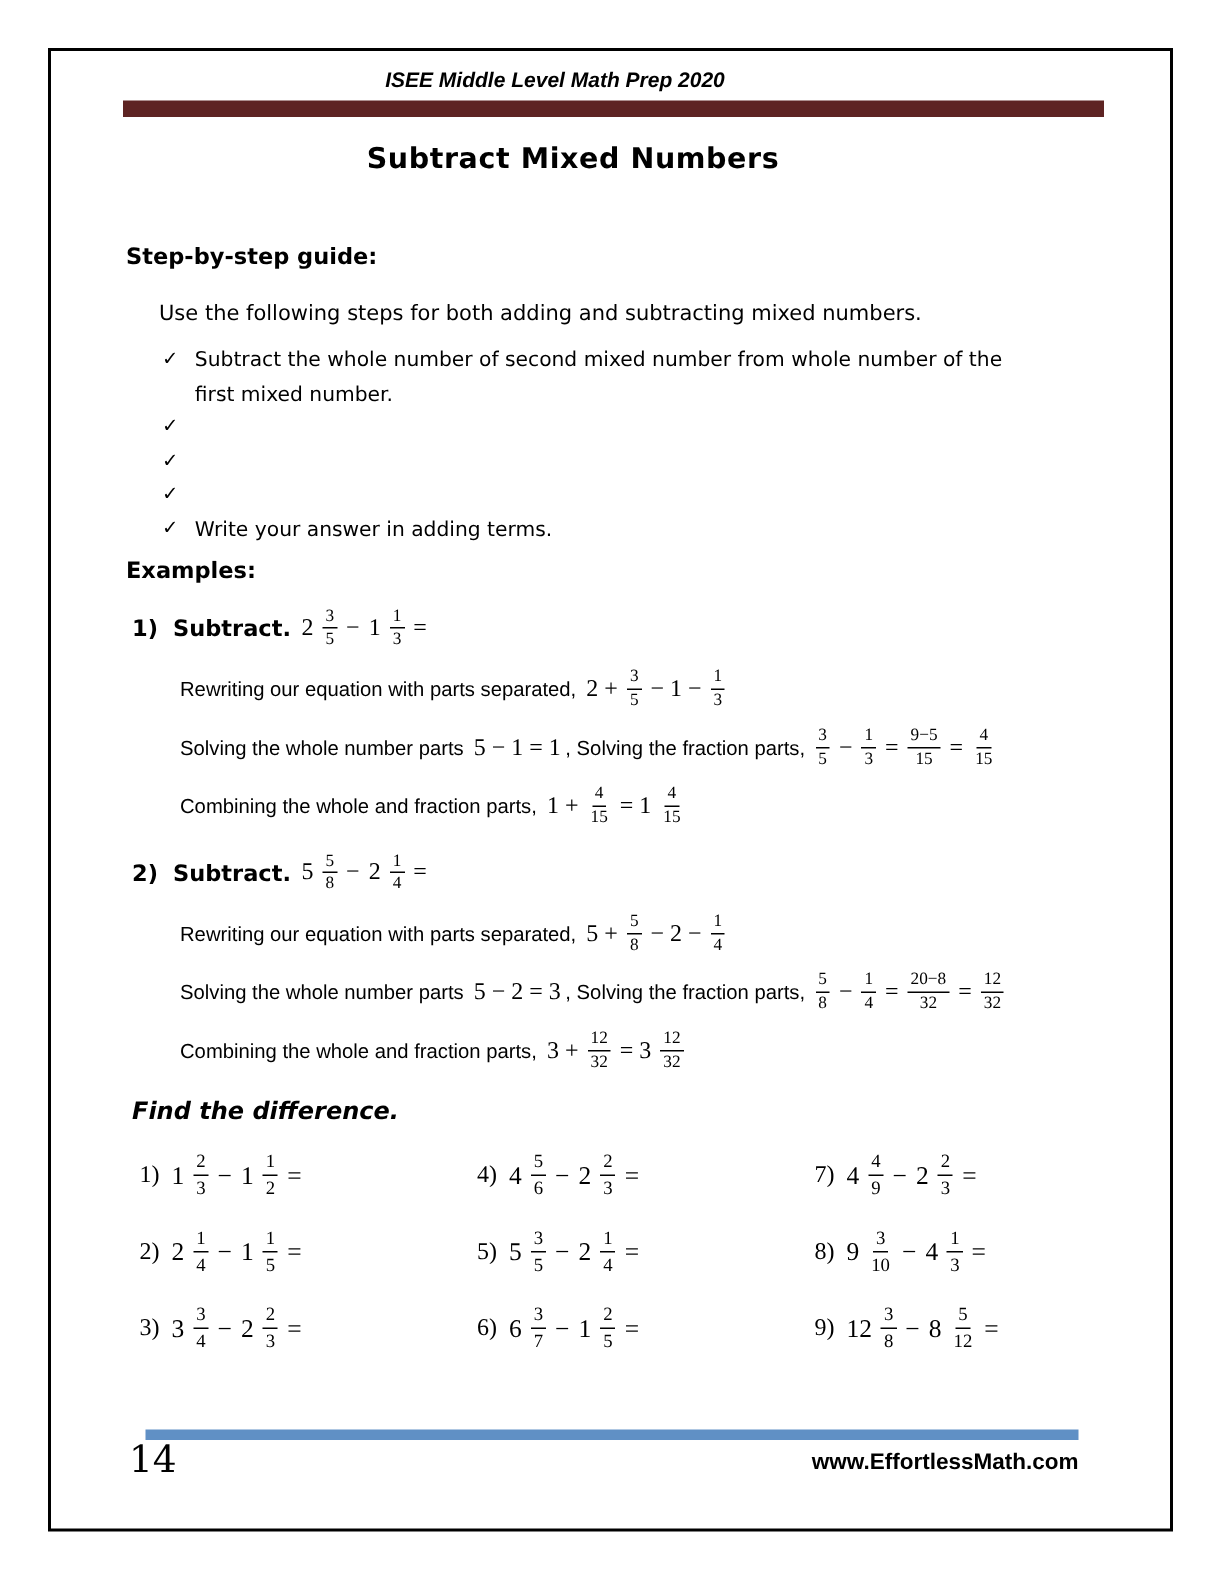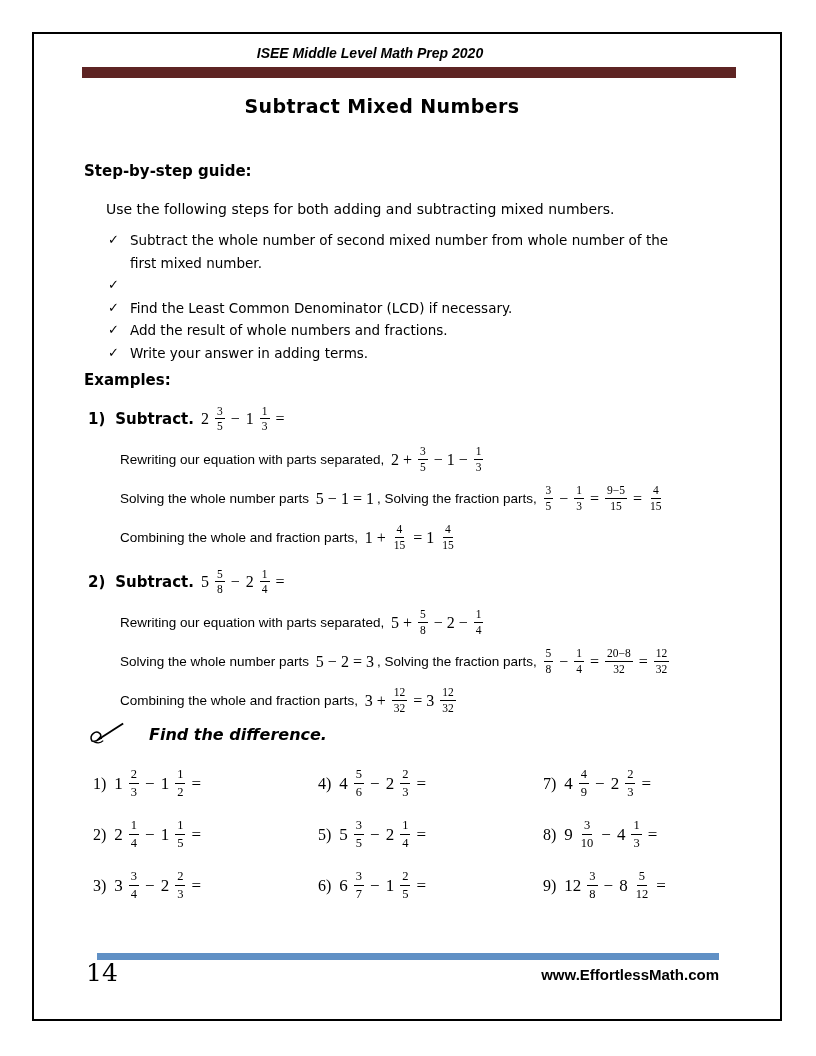--- a/index.html
+++ b/index.html
@@ -79,7 +79,6 @@
     </div>
     <div class="step">
       <span class="check">✓</span>
-      <span class="step-text">Find the Least Common Denominator (LCD) if necessary.</span>
     </div>
     <div class="step">
       <span class="check">✓</span>

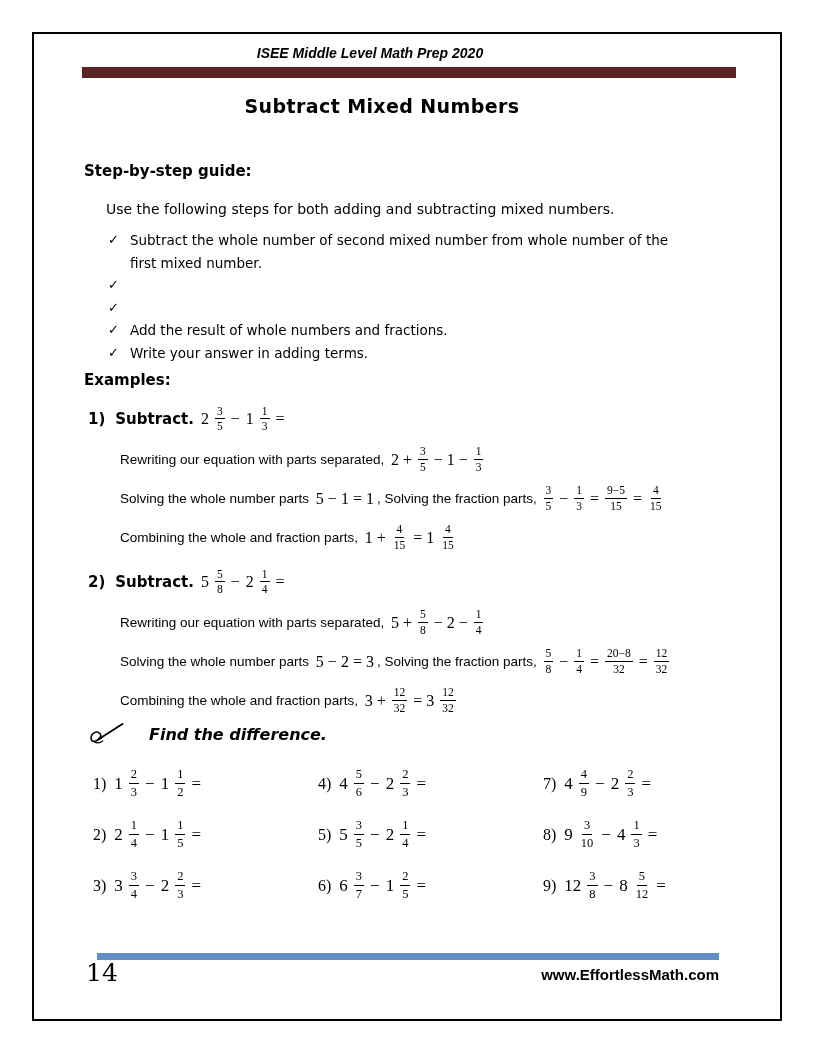--- a/index.html
+++ b/index.html
@@ -82,7 +82,6 @@
     </div>
     <div class="step">
       <span class="check">✓</span>
-      <span class="step-text">Add the result of whole numbers and fractions.</span>
     </div>
     <div class="step">
       <span class="check">✓</span>

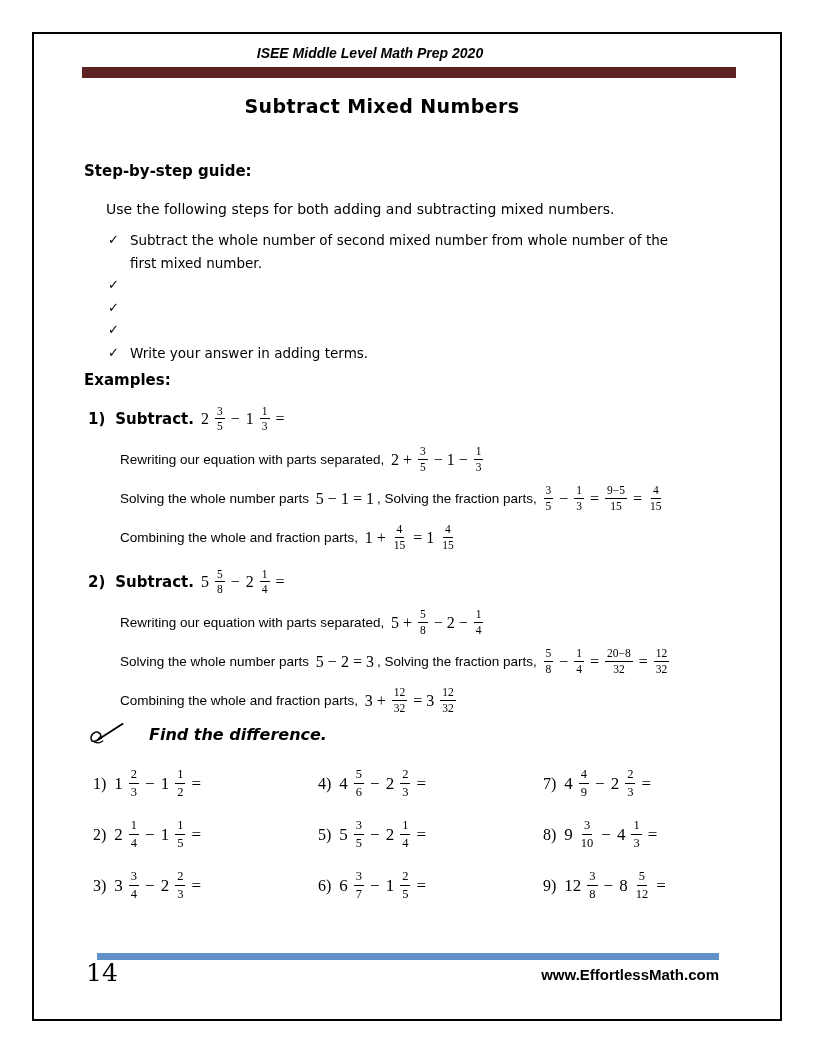--- a/index.html
+++ b/index.html
@@ -39,7 +39,7 @@
         font-family:"Liberation Serif",serif;}
   .fnum{border-bottom:1.3px solid #000;padding:0 2px;font-size:11.5px;line-height:1.25;}
   .fden{padding:0 2px;font-size:11.5px;line-height:1.3;}
-  .ex-header{position:absolute;left:88px;top:719px;display:flex;align-items:center;gap:23px;height:30px;}
+  .ex-header{position:absolute;left:88px;top:719px;display:flex;align-items:center;gap:12px;height:30px;flex-direction:column;}
   .ex-header-label{font-weight:bold;font-style:italic;font-size:16px;font-family:"DejaVu Sans",sans-serif;}
   .pen-icon{width:38px;height:26px;}
   .exercise-grid{

